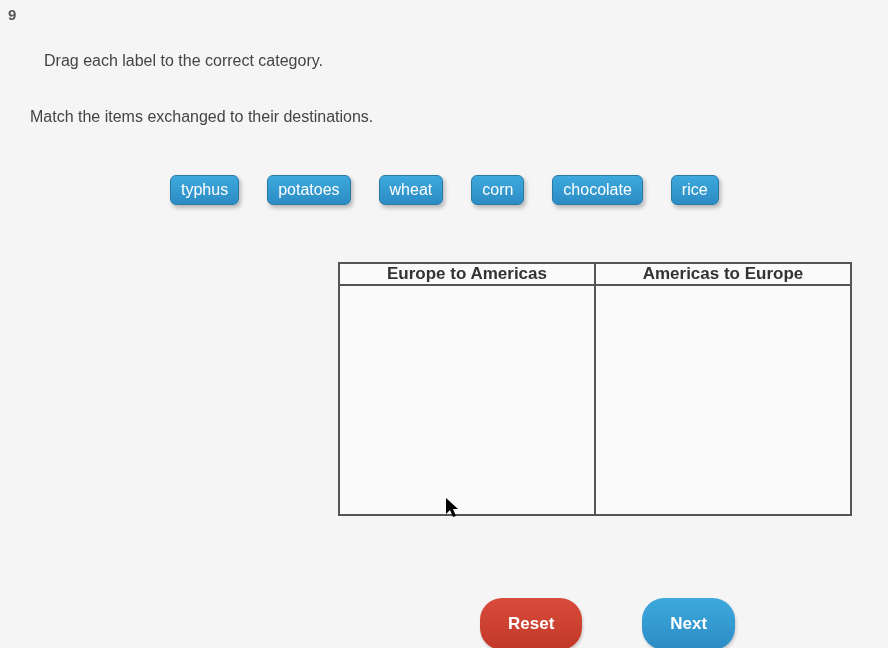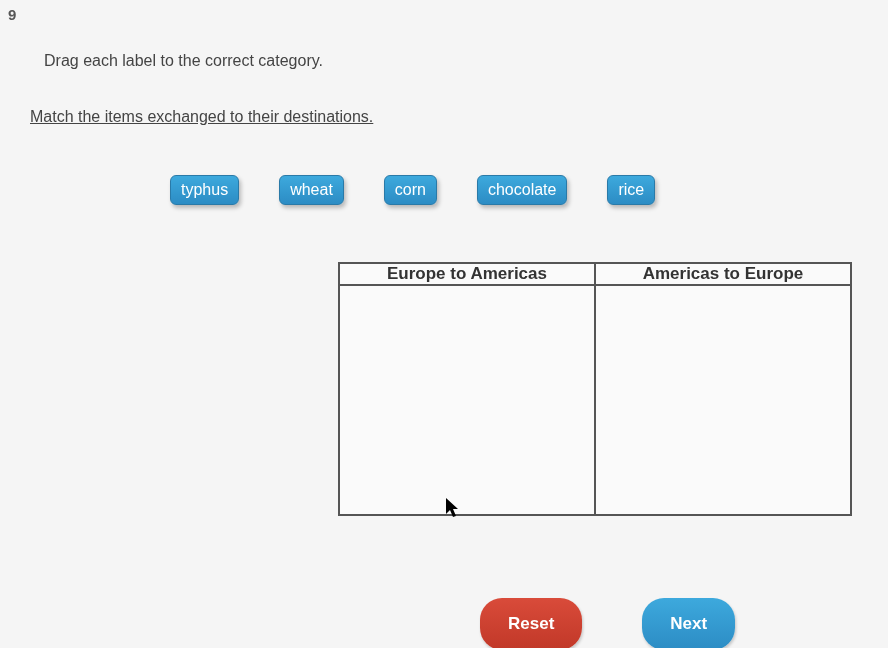--- a/index.html
+++ b/index.html
@@ -36,7 +36,6 @@
       left: 30px;
       font-size: 16px;
       color: #444;
-      text-decoration: underline;
     }
     .labels-row {
       position: absolute;

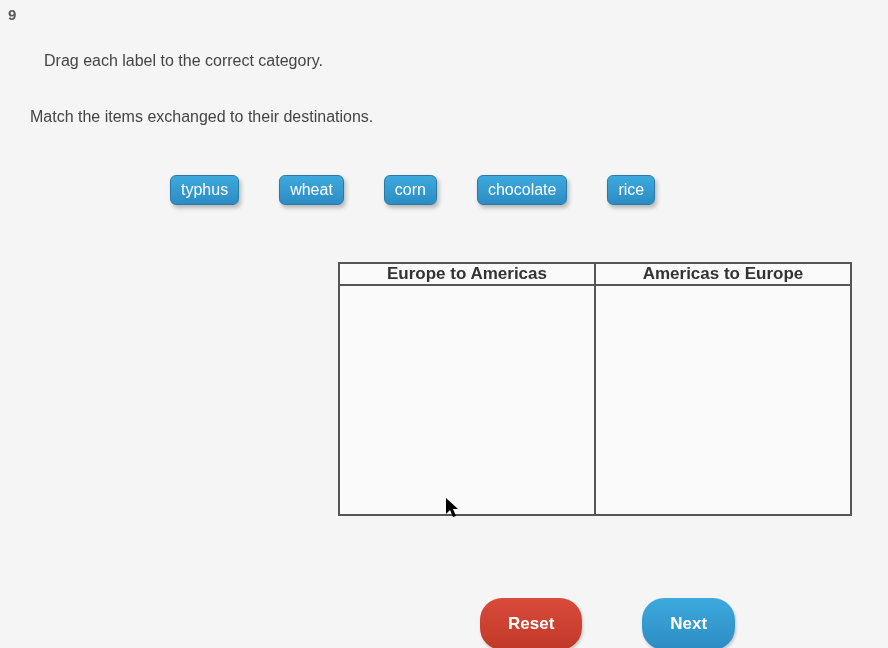--- a/index.html
+++ b/index.html
@@ -42,7 +42,7 @@
       top: 175px;
       left: 170px;
       display: flex;
-      gap: 40px;
+      gap: 28px;
       align-items: center;
     }
     .drag-label {

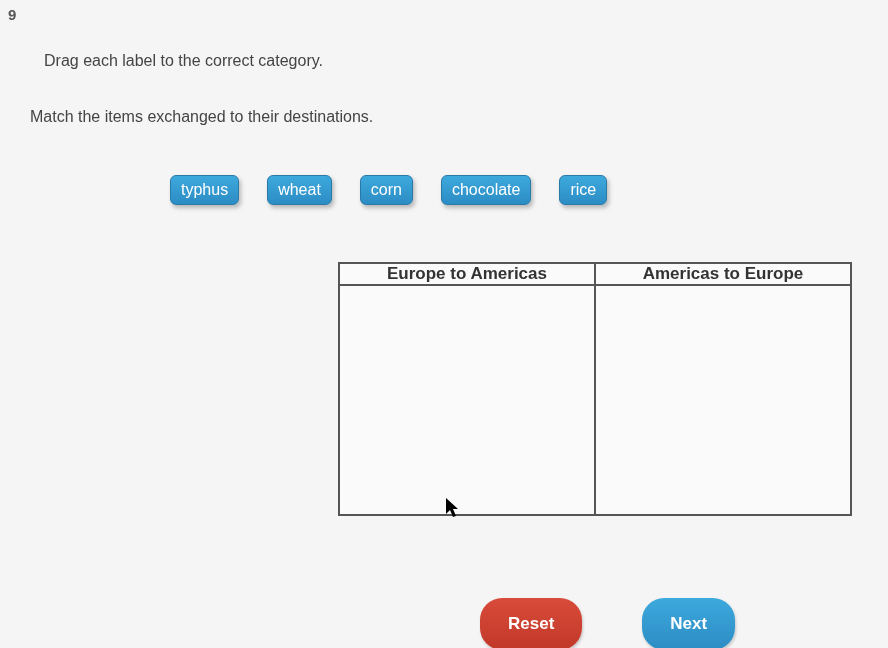--- a/index.html
+++ b/index.html
@@ -120,6 +120,7 @@
 
 <div class="labels-row">
   <div class="drag-label">typhus</div>
+  <div class="drag-label">potatoes</div>
   <div class="drag-label">wheat</div>
   <div class="drag-label">corn</div>
   <div class="drag-label">chocolate</div>

